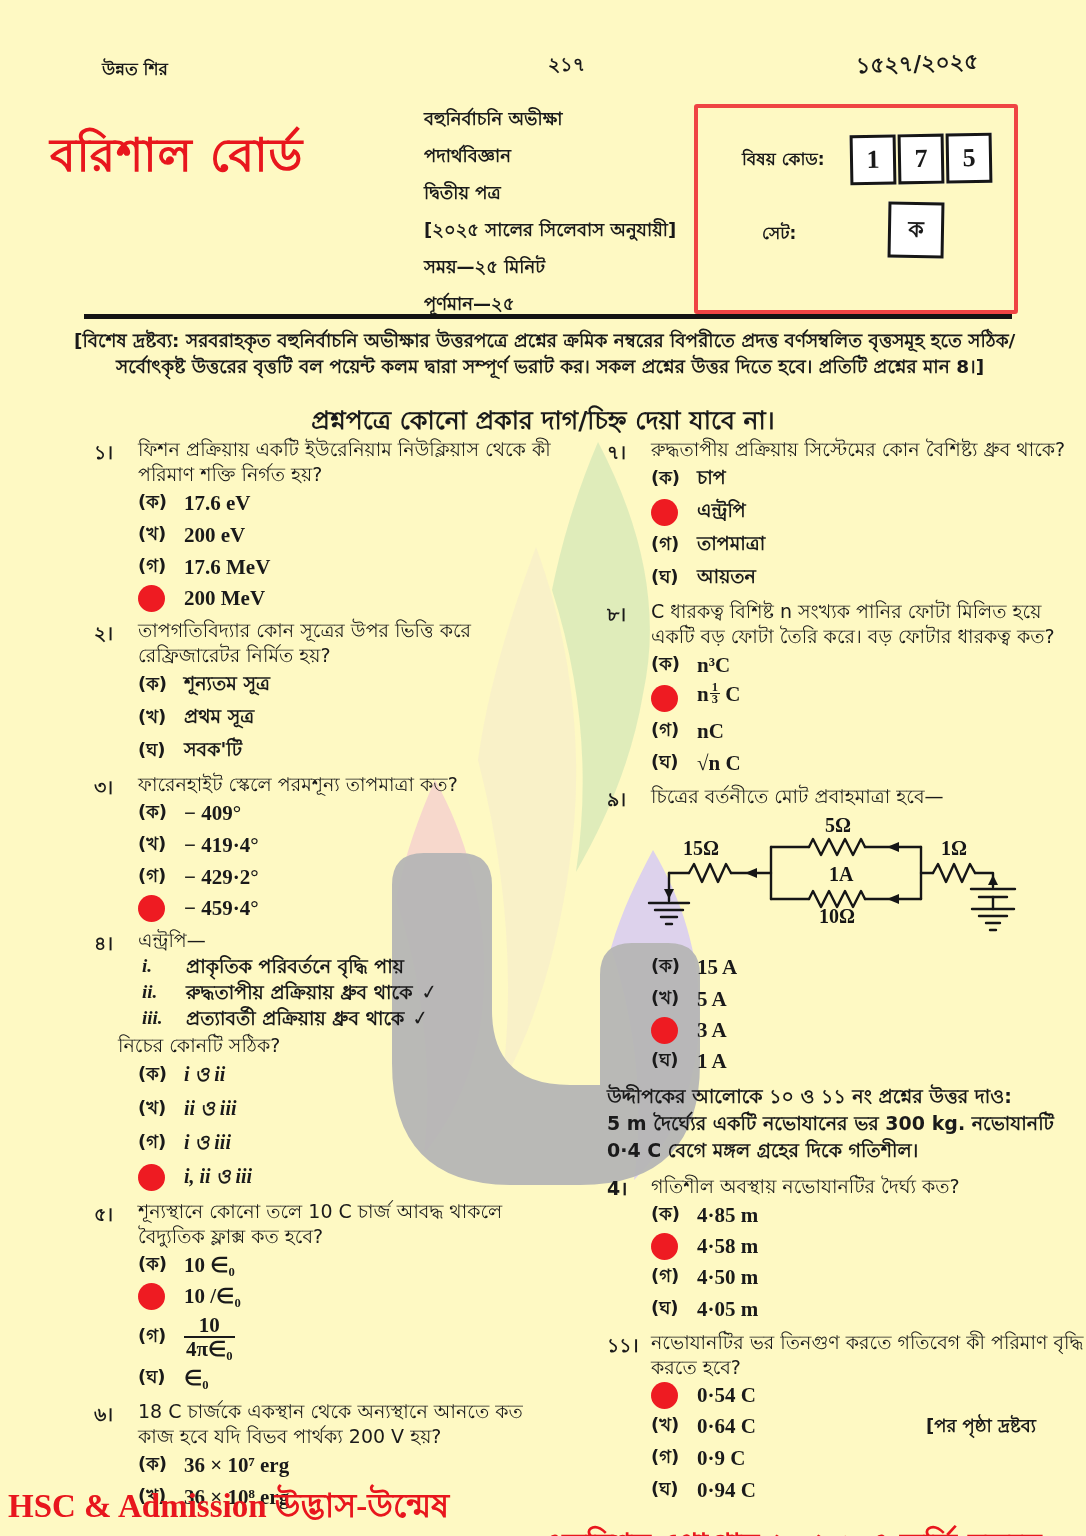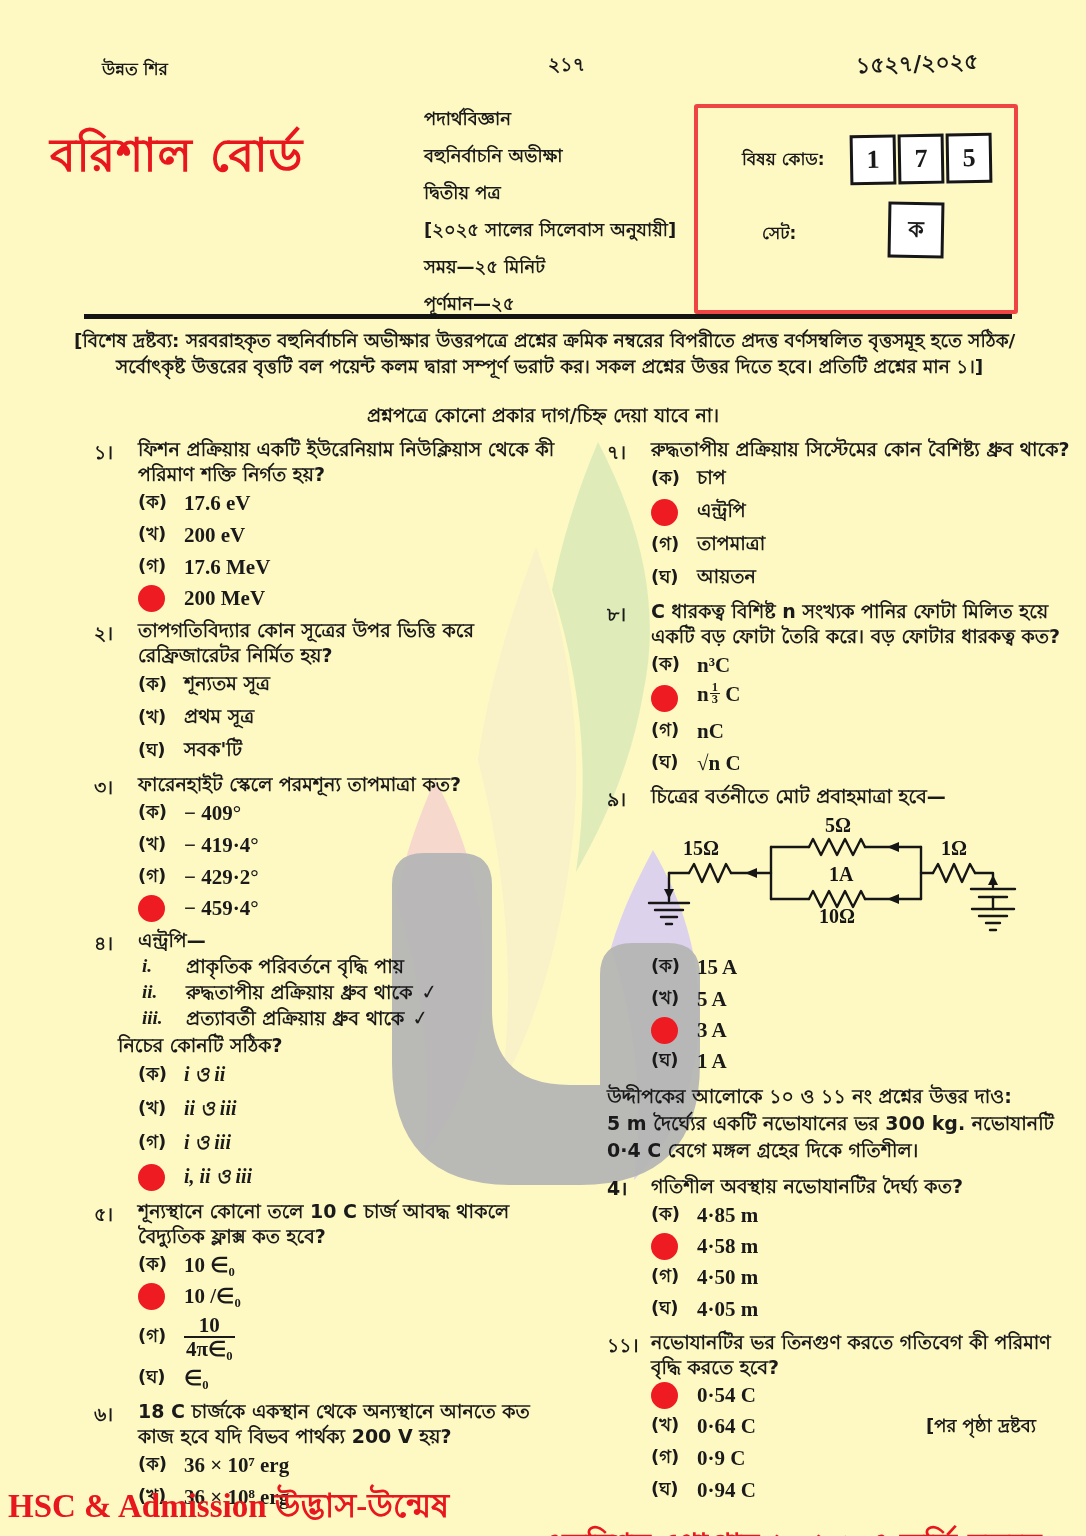--- a/index.html
+++ b/index.html
@@ -96,8 +96,8 @@
   <div class="abs h-board">বরিশাল বোর্ড</div>
 
   <div class="abs h-info">
+    <div>বহুনির্বাচনি অভীক্ষা</div>
     <div>পদার্থবিজ্ঞান</div>
-    <div>বহুনির্বাচনি অভীক্ষা</div>
     <div>দ্বিতীয় পত্র</div>
     <div>[২০২৫ সালের সিলেবাস অনুযায়ী]</div>
     <div>সময়—২৫ মিনিট</div>

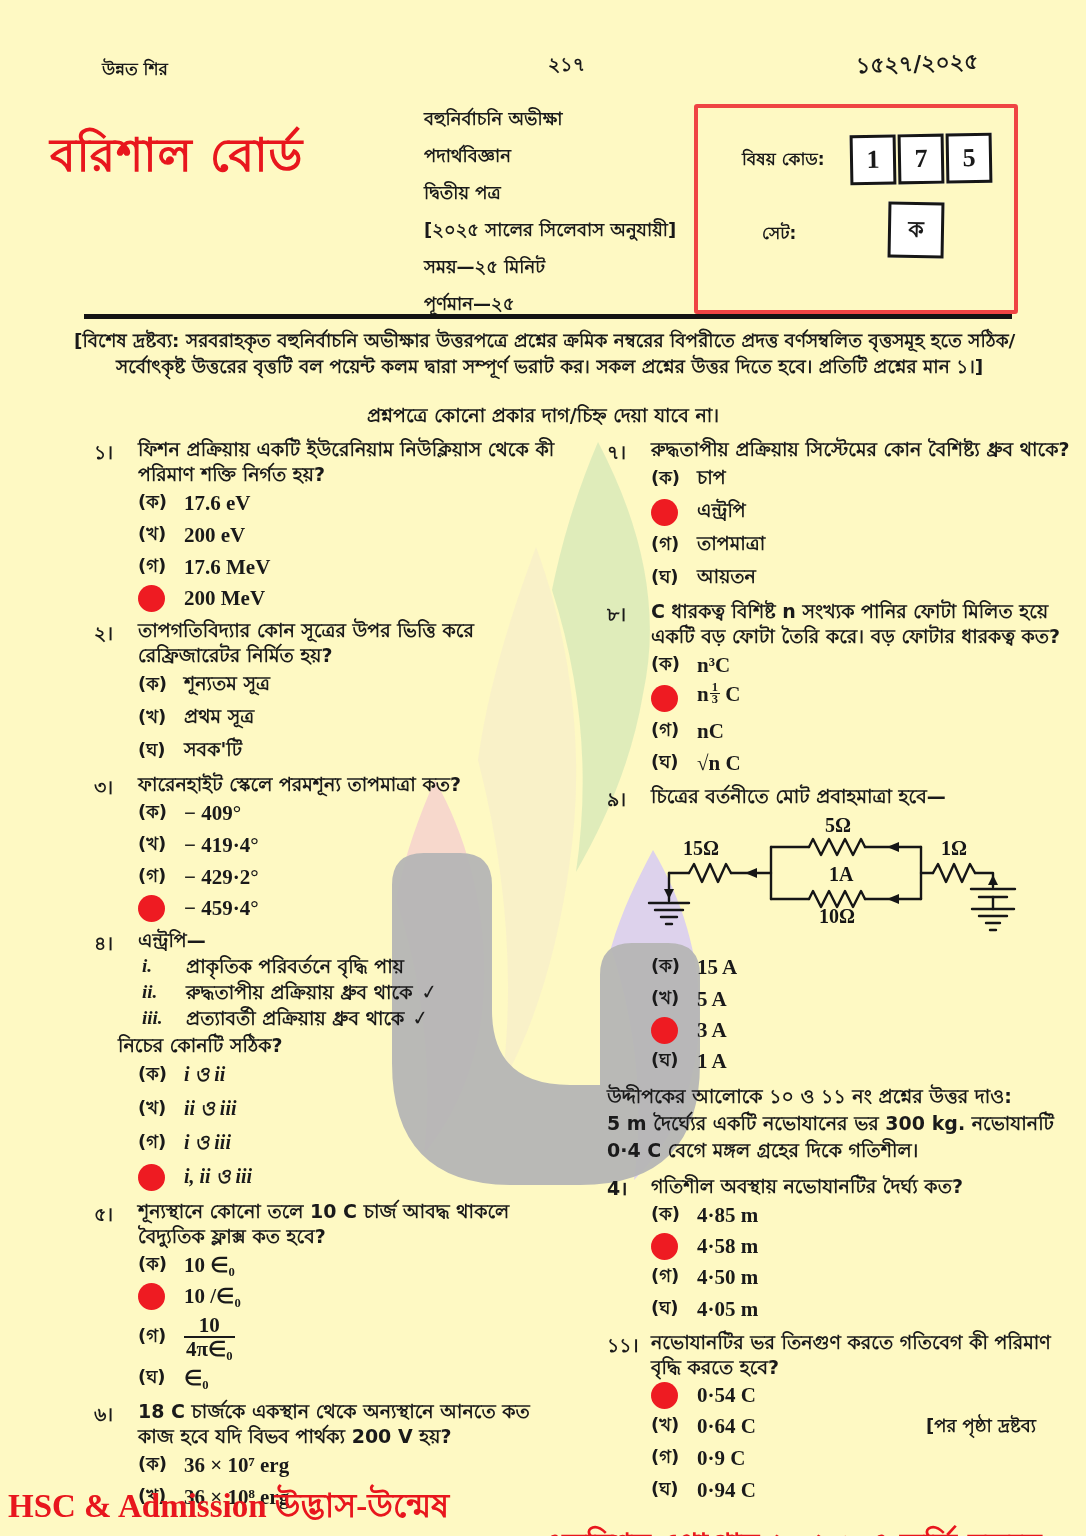--- a/index.html
+++ b/index.html
@@ -117,7 +117,7 @@
 
   <div class="abs rule"></div>
 
-  <p class="abs notice"><b>[বিশেষ দ্রষ্টব্য:</b><span> সরবরাহকৃত বহুনির্বাচনি অভীক্ষার উত্তরপত্রে প্রশ্নের ক্রমিক নম্বরের বিপরীতে প্রদত্ত বর্ণসম্বলিত বৃত্তসমূহ হতে সঠিক/সর্বোৎকৃষ্ট উত্তরের বৃত্তটি বল পয়েন্ট কলম দ্বারা সম্পূর্ণ ভরাট কর। সকল প্রশ্নের উত্তর দিতে হবে। প্রতিটি প্রশ্নের মান ১।]</span></p>
+  <p class="abs notice"><b>[বিশেষ দ্রষ্টব্য:</b><span> সরবরাহকৃত বহুনির্বাচনি অভীক্ষার উত্তরপত্রে প্রশ্নের ক্রমিক নম্বরের বিপরীতে প্রদত্ত বর্ণসম্বলিত বৃত্তসমূহ হতে সঠিক/সর্বোৎকৃষ্ট উত্তরের বৃত্তটি বল পয়েন্ট কলম দ্বারা সম্পূর্ণ ভরাট কর। সকল প্রশ্নের উত্তর দিতে হবে। প্রতিটি প্রশ্নের মান 8।]</span></p>
 
   <div class="abs note-center">প্রশ্নপত্রে কোনো প্রকার দাগ/চিহ্ন দেয়া যাবে না।</div>
 

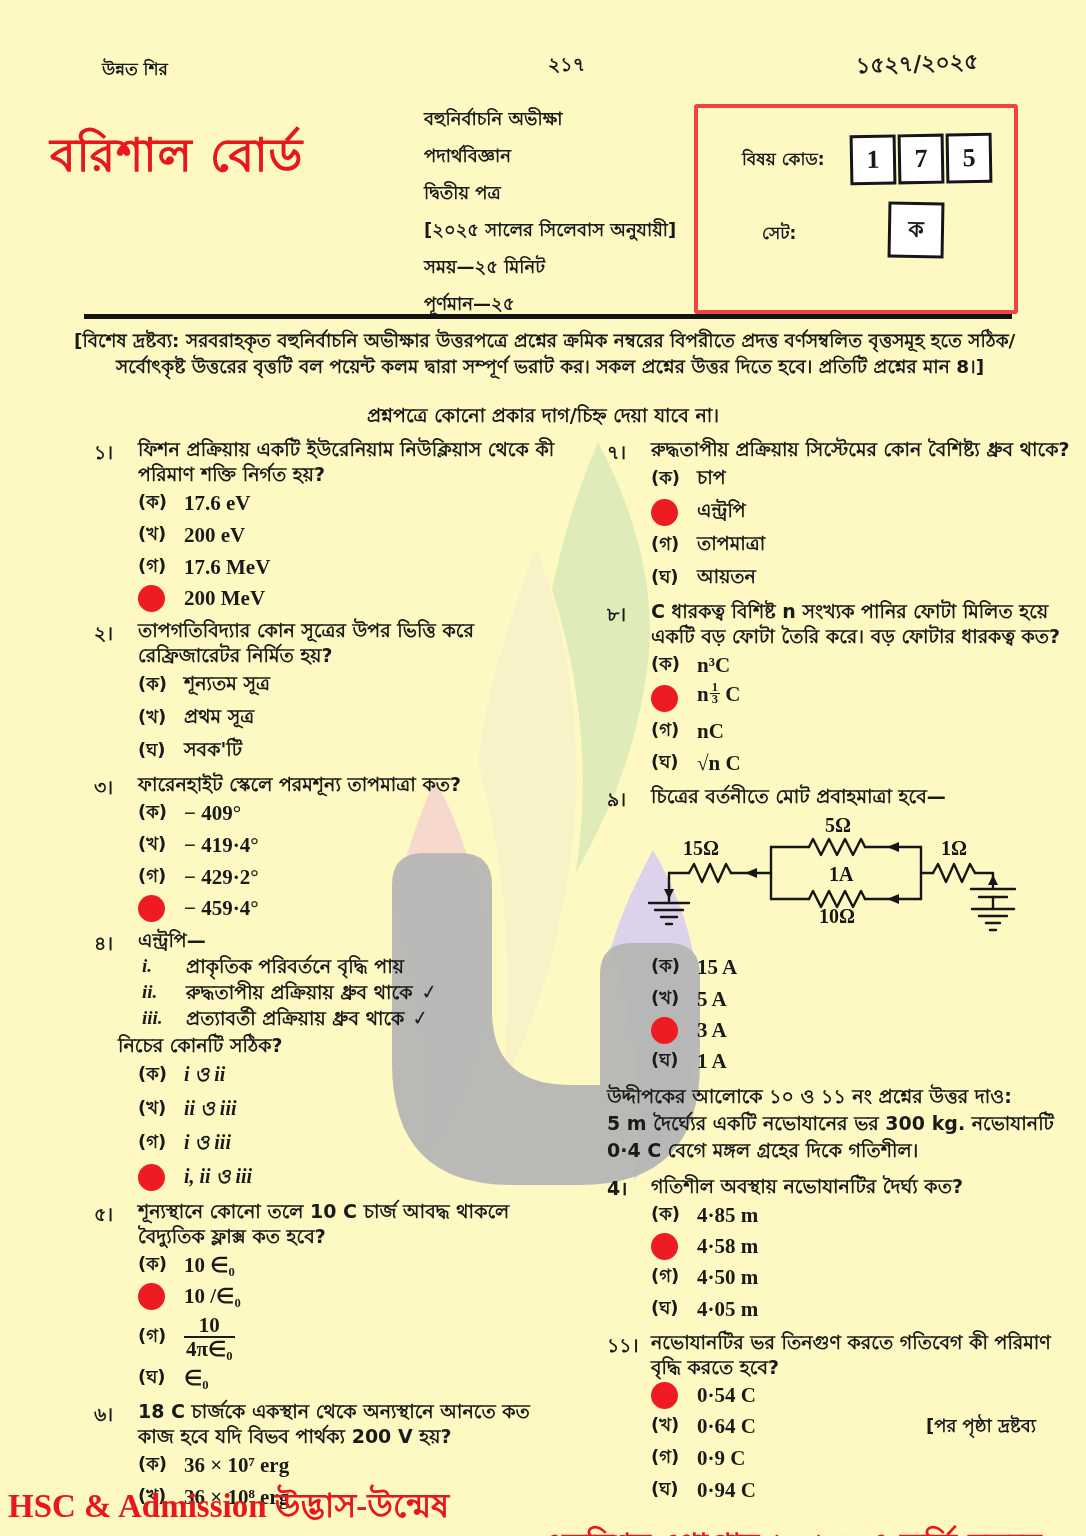--- a/index.html
+++ b/index.html
@@ -35,7 +35,7 @@
   
   .notice{left:74px;top:328px;width:946px;font-size:18.5px;font-weight:700;line-height:26px;
     padding-left:42px;text-indent:-42px;margin:0;}
-  .note-center{left:0;top:401px;width:1086px;text-align:center;font-size:19px;font-weight:700;}
+  .note-center{left:0;top:401px;width:1086px;text-align:center;font-size:25px;font-weight:700;}
 
   
   .col{position:absolute;z-index:2;}

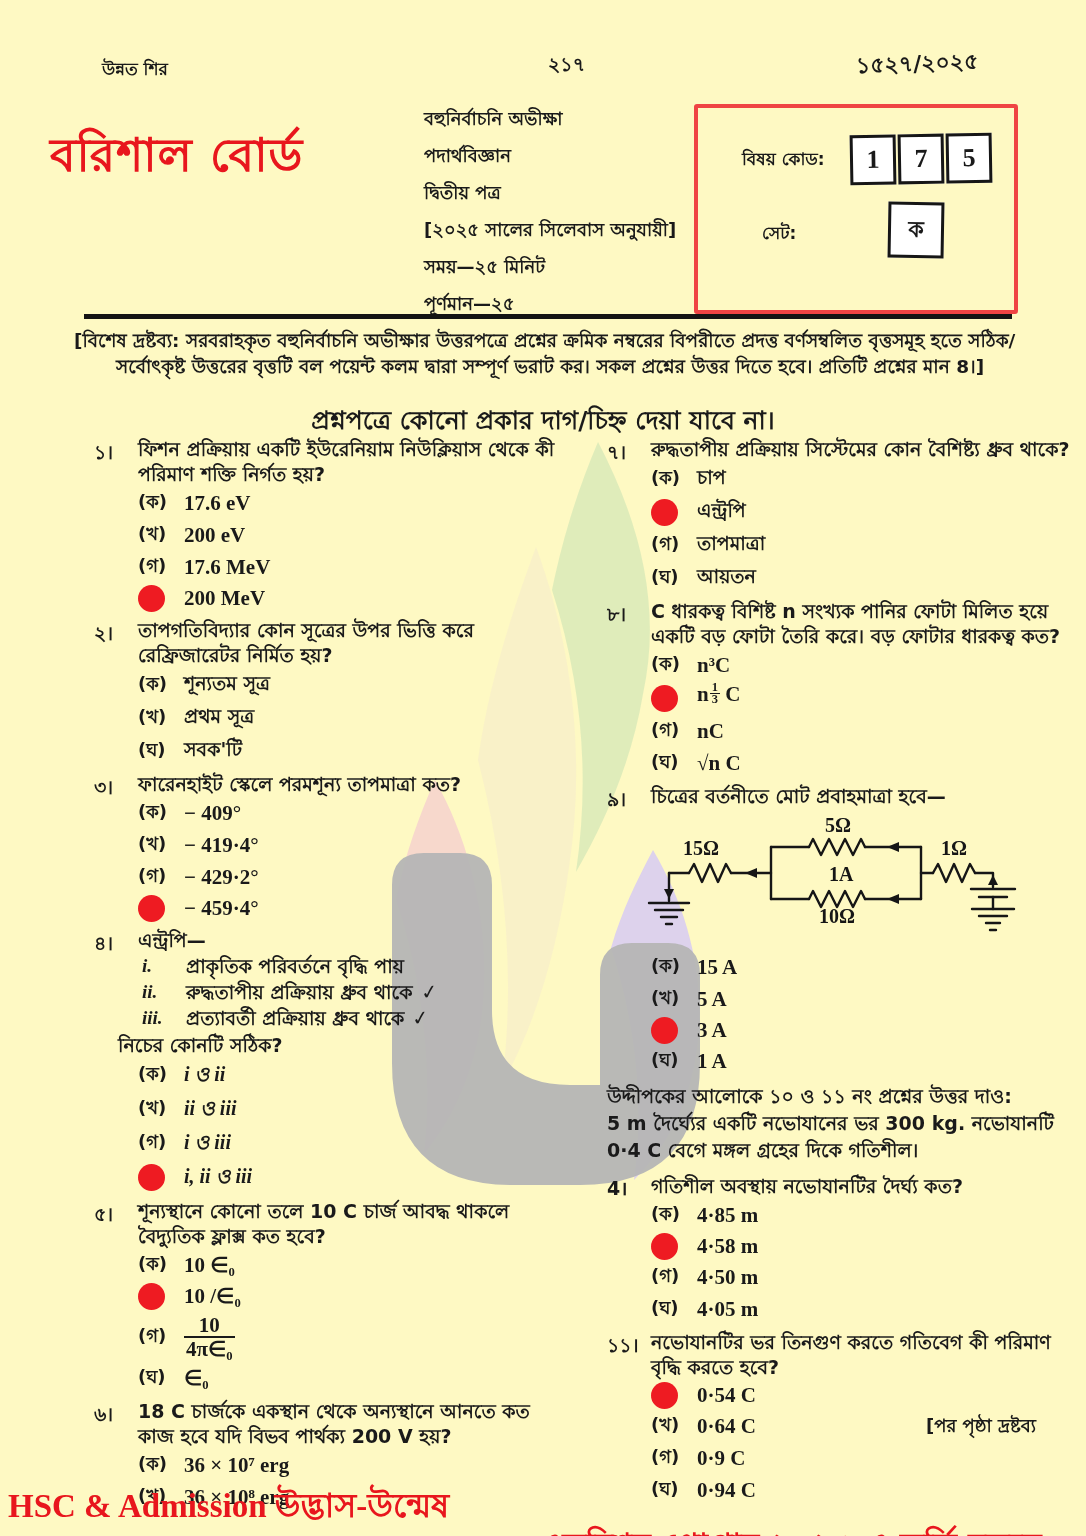--- a/index.html
+++ b/index.html
@@ -44,7 +44,7 @@
   .q{display:flex;margin-bottom:5px;}
   .qnum{width:44px;flex:none;font-weight:700;font-size:19px;padding-top:1px;}
   .qbody{flex:1;min-width:0;}
-  .qtext{font-size:19px;font-weight:700;line-height:25px;}
+  .qtext{font-size:19px;font-weight:400;line-height:25px;}
   .subtext{margin-left:-20px;margin-top:2px;}
   .item{display:flex;font-size:19px;font-weight:600;line-height:26px;}
   .roman{width:44px;flex:none;font-style:italic;font-weight:700;padding-left:4px;

